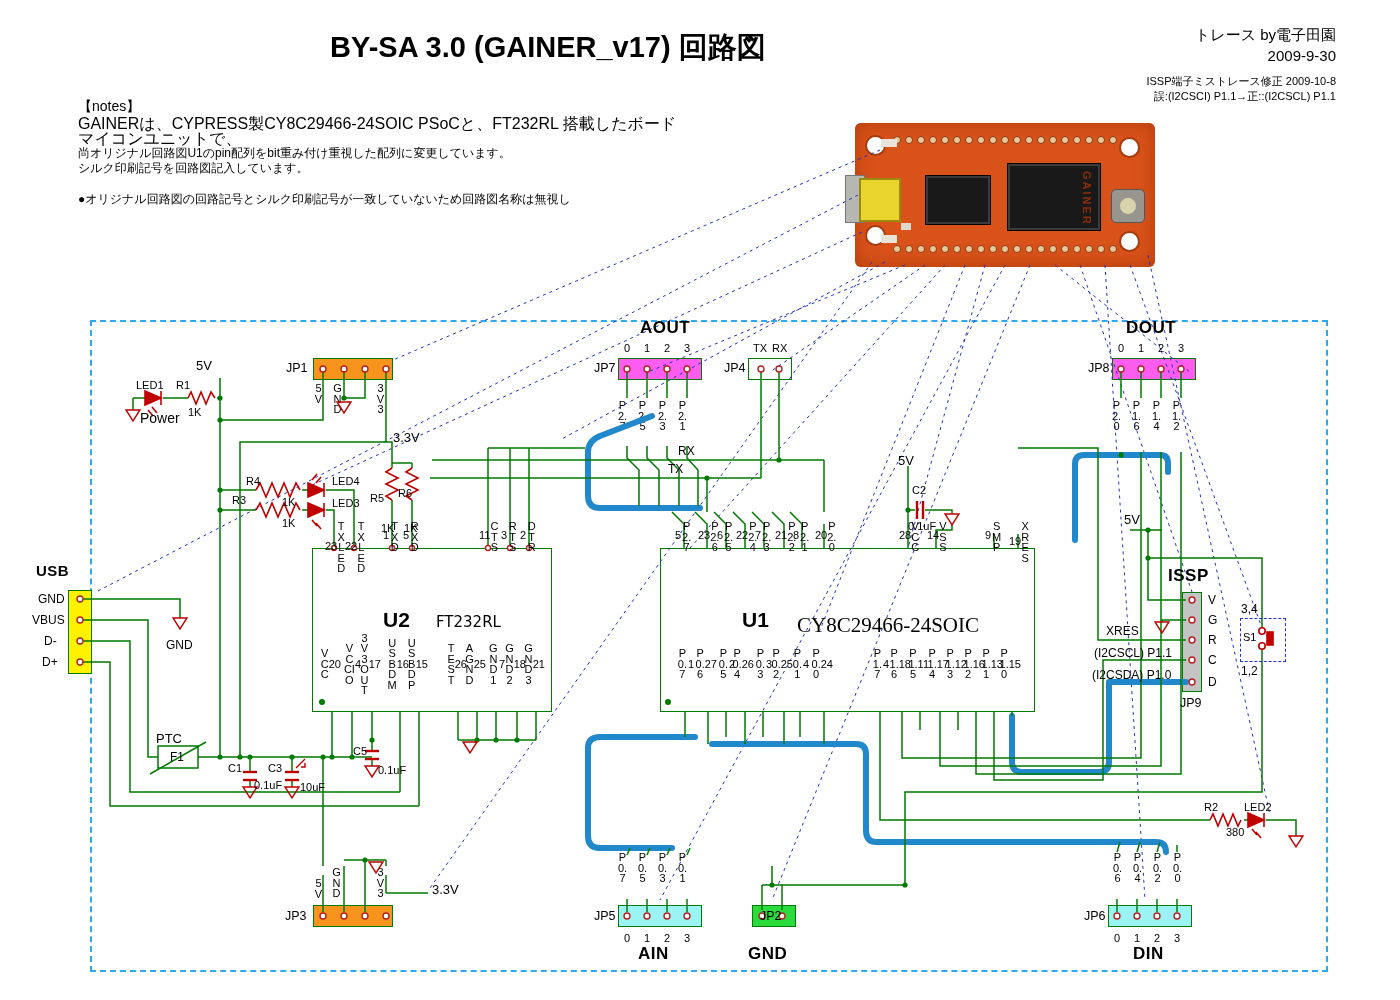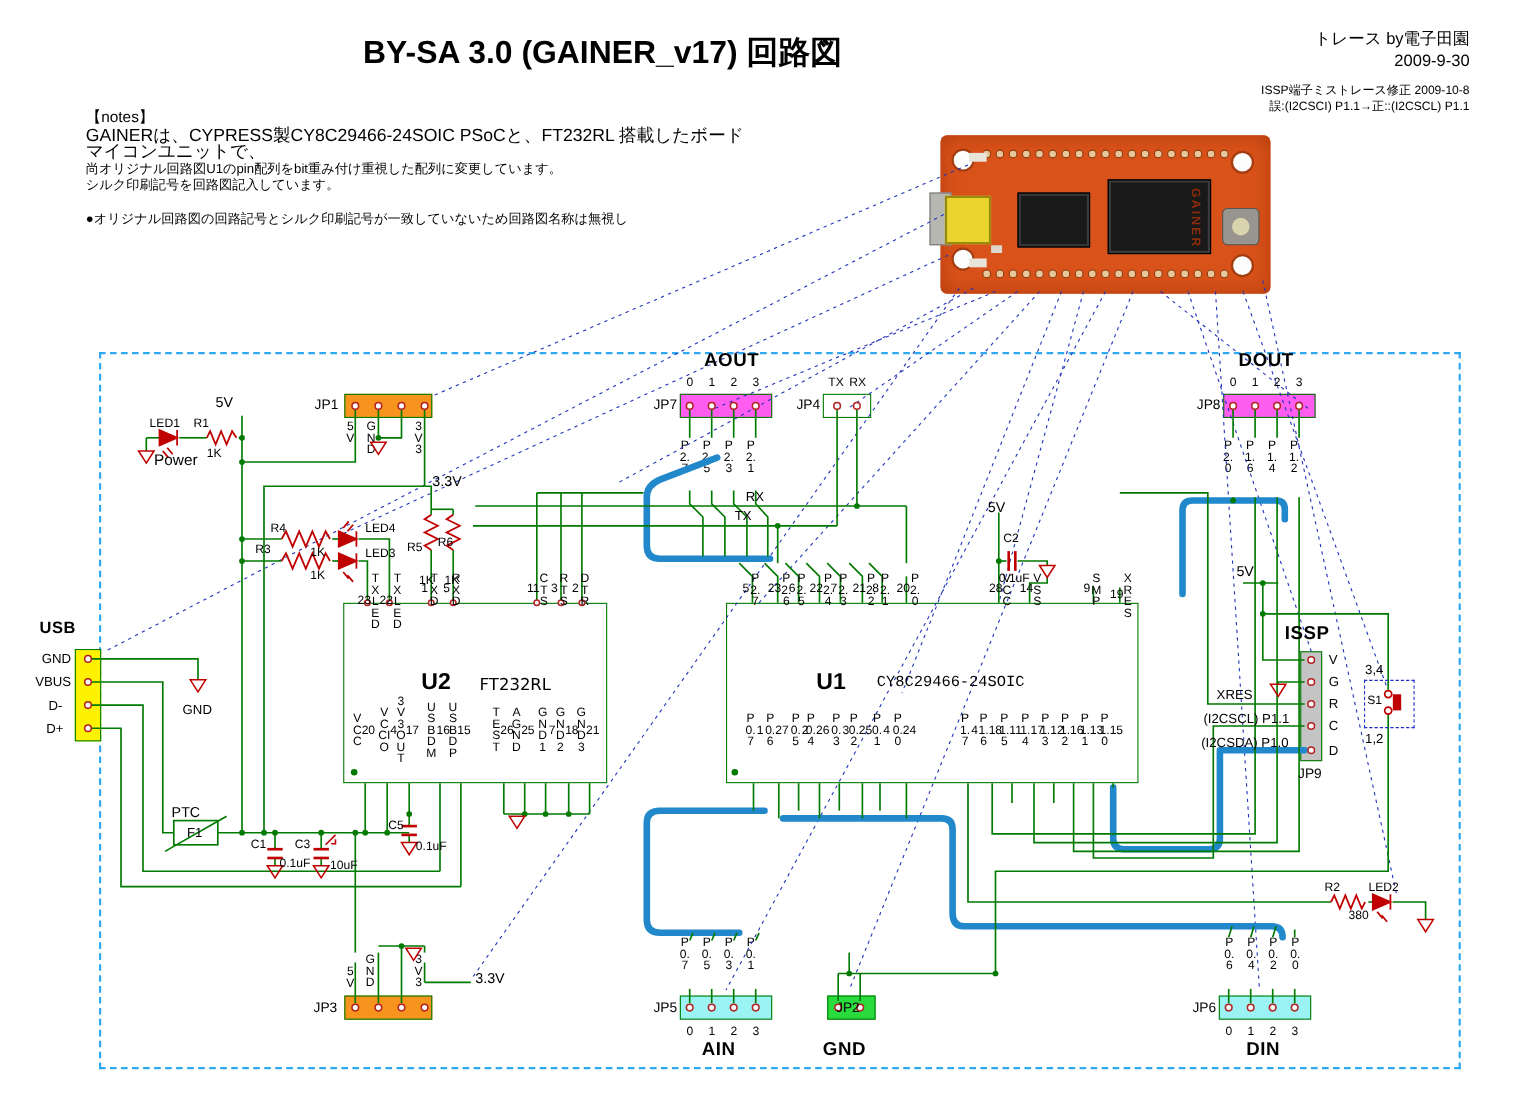--- a/index.html
+++ b/index.html
@@ -583,7 +583,7 @@
 <div class="lbl" style="left:383px;top:608px;font-size:21px;font-weight:bold">U2</div>
 <div class="lbl" style="left:436px;top:613px;font-size:15px;font-family:'DejaVu Sans',sans-serif">FT232RL</div>
 <div class="lbl" style="left:742px;top:608px;font-size:21px;font-weight:bold">U1</div>
-<div class="lbl" style="left:797px;top:613px;font-size:14px;font-family:Liberation Mono, monospace">CY8C29466-24SOIC</div>
+<div class="lbl" style="left:797px;top:613px;font-size:21px;font-family:Liberation Serif, serif">CY8C29466-24SOIC</div>
 
 <div class="pc t" style="left:325px">
     <span class="pn">23</span>

